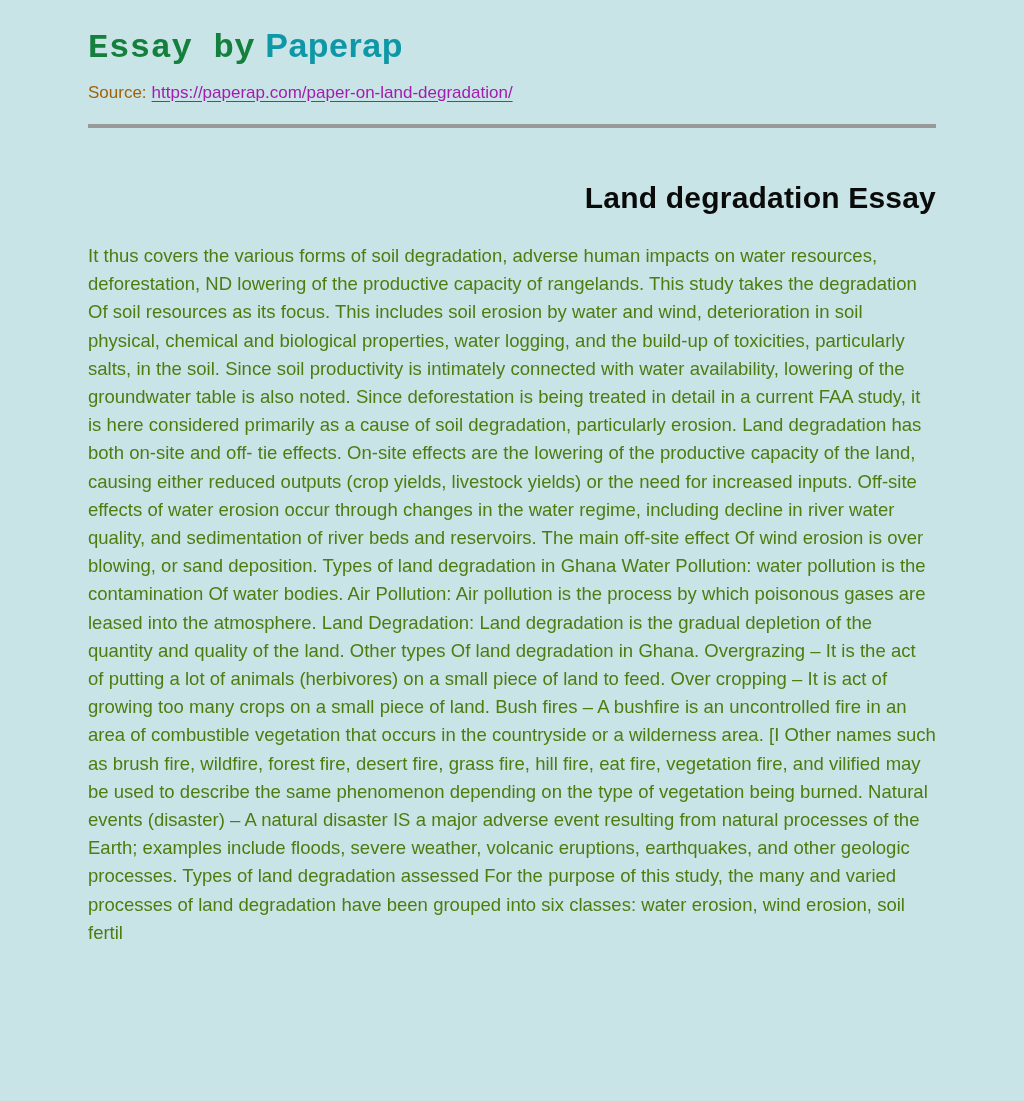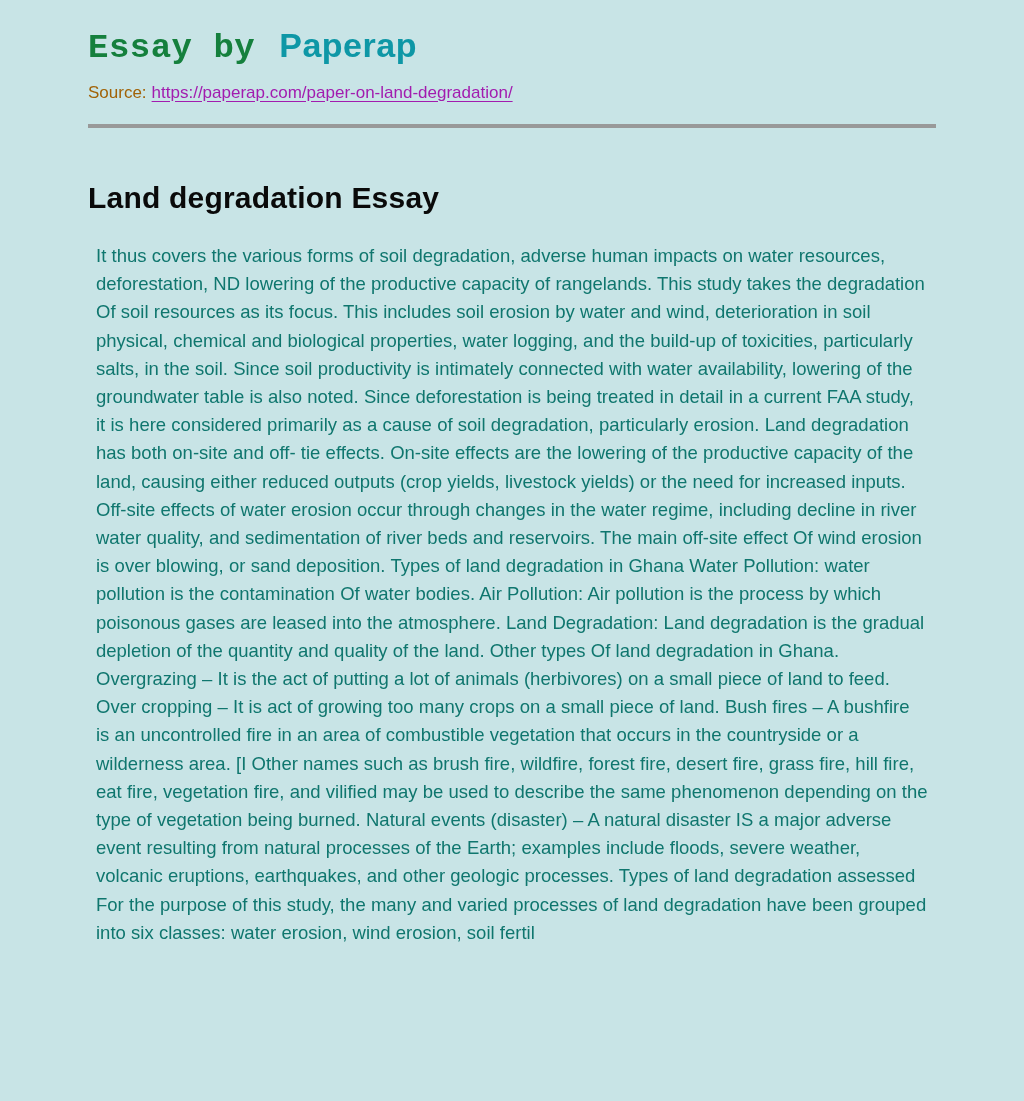--- a/index.html
+++ b/index.html
@@ -43,7 +43,7 @@
   }
   .brand-name {
     color: #0e97a6;
-    margin-left: 24px;
+    margin-left: 10px;
   }
 
   .source-line {

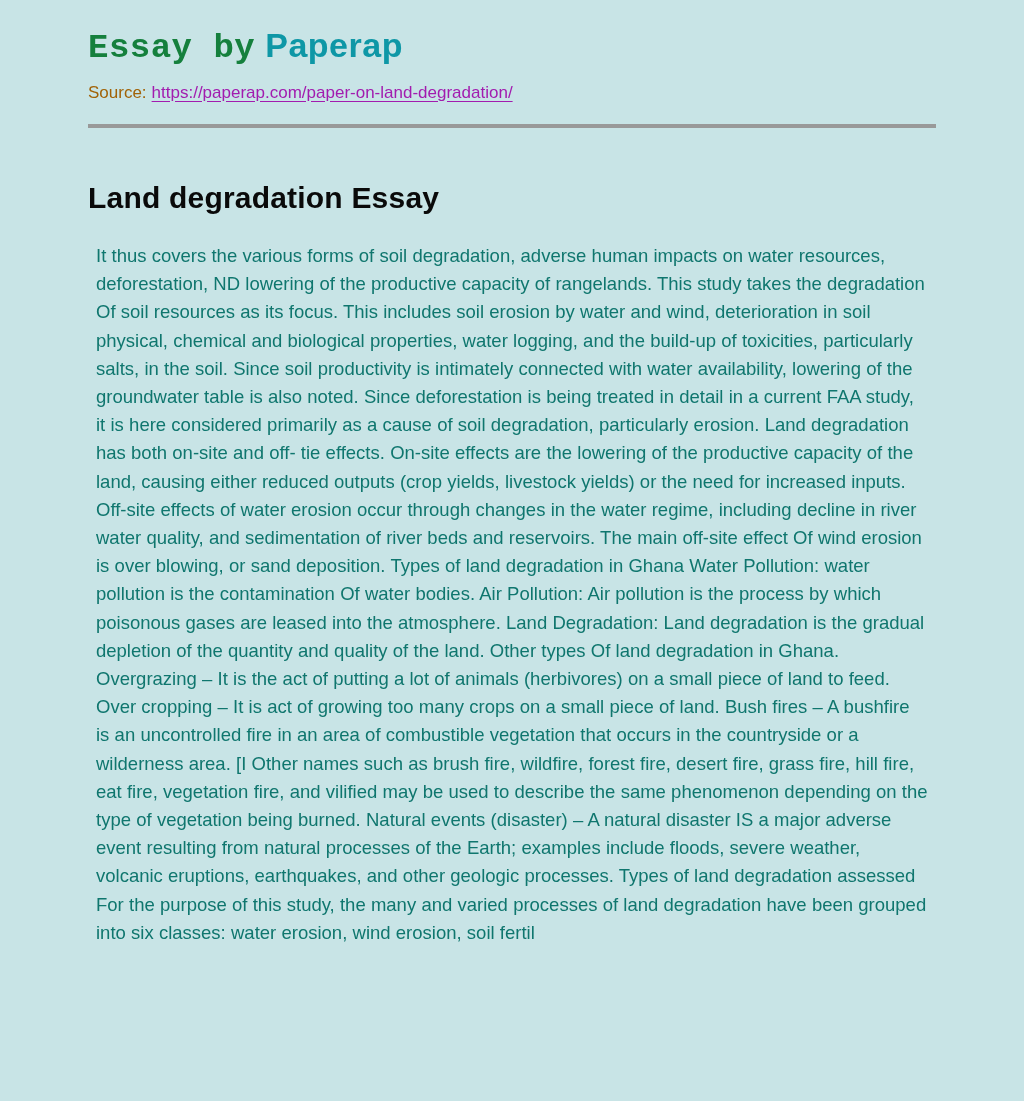--- a/index.html
+++ b/index.html
@@ -86,8 +86,9 @@
     font-weight: bold;
     color: #0a0a0a;
     line-height: 40px;
-    margin: 0 0 24px 0;
+    margin: 0 0 24px 12px;
     letter-spacing: 0.2px;
+    text-align: right;
   }
 
   .article-body {

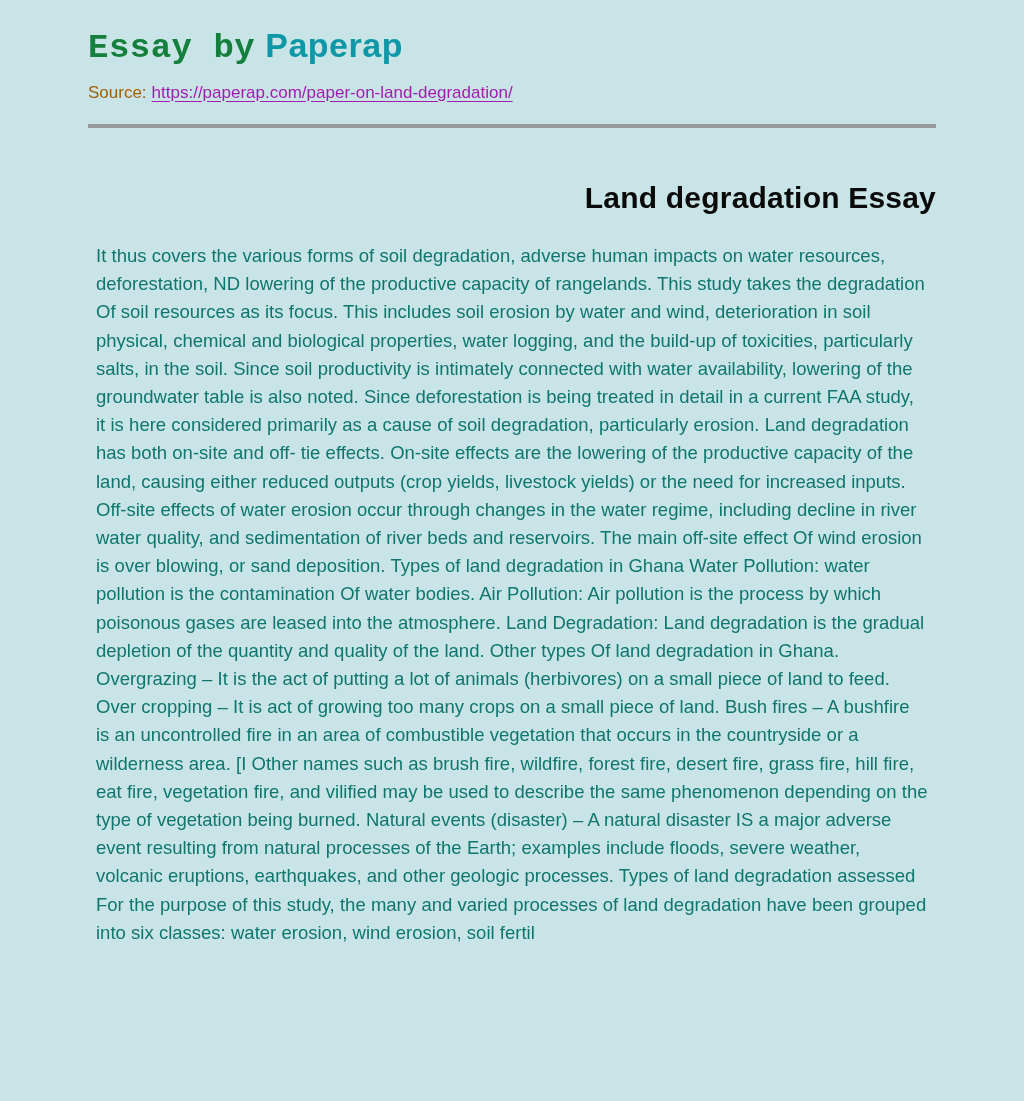--- a/index.html
+++ b/index.html
@@ -94,9 +94,9 @@
   .article-body {
     font-size: 18.5px;
     line-height: 28.2px;
-    color: #0f766e;
+    color: #4d7c0f;
     text-align: left;
-    margin: 8px;
+    margin: 0;
     word-spacing: 0.1px;
   }
 </style>

